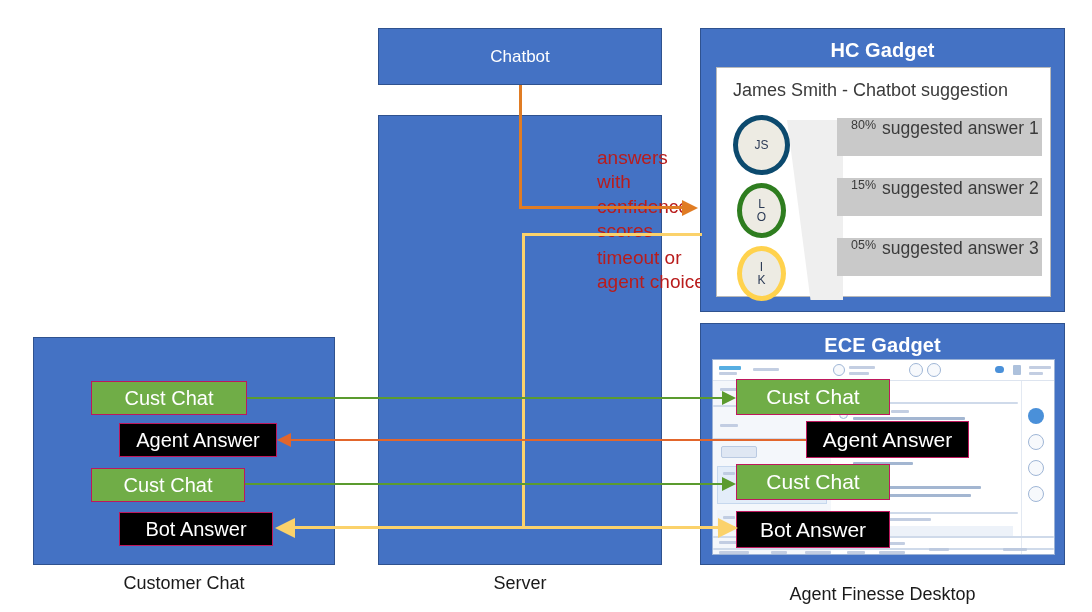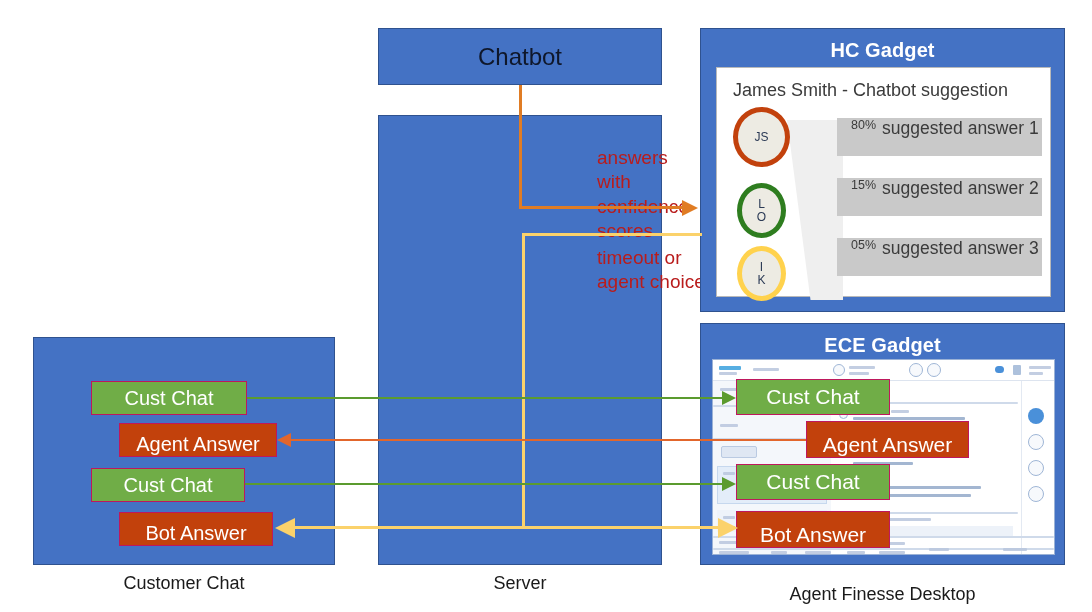--- a/index.html
+++ b/index.html
@@ -34,7 +34,7 @@
   #chatbot{left:378px;top:28px;width:284px;height:57px;}
   #chatbot .bx-label{
     position:absolute;left:0;right:0;top:50%;transform:translateY(-50%);
-    text-align:center;color:#0f172a;font-size:24px;
+    text-align:center;color:#ffffff;font-size:17px;
   }
 
   

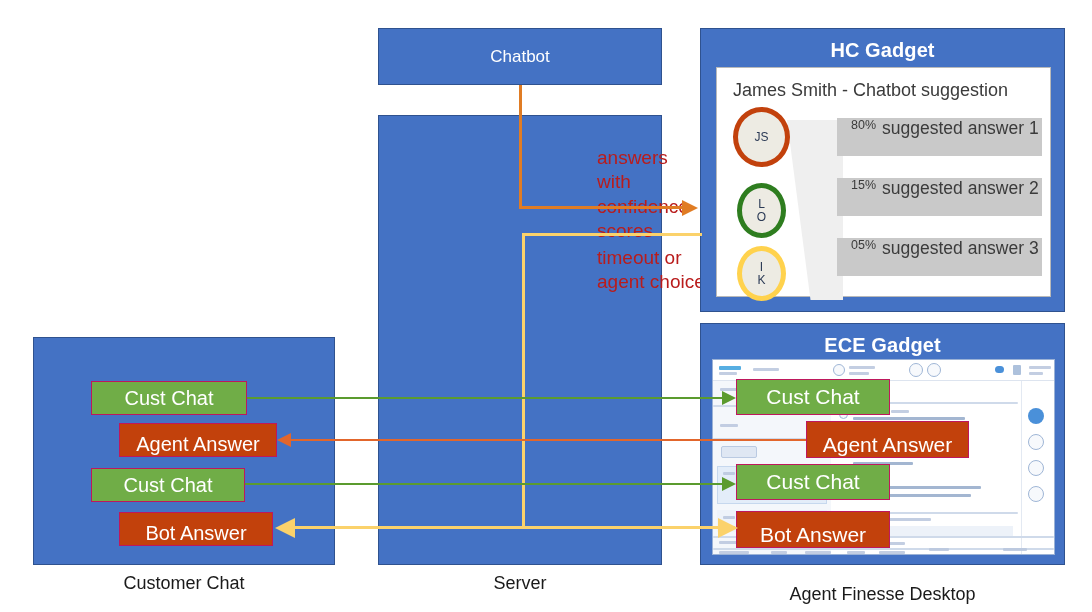--- a/index.html
+++ b/index.html
@@ -81,7 +81,7 @@
     display:flex;flex-direction:column;align-items:center;justify-content:center;
     color:#2b3a55;font-size:12px;line-height:1.08;
   }
-  .avatar.r1{left:16px;top:39px;border:5px solid #c2410c;width:57px;height:60px;}
+  .avatar.r1{left:16px;top:47px;border:5px solid #0c4a6e;width:57px;height:60px;}
   .avatar.r2{left:20px;top:115px;border:5px solid #2E7D1F;width:49px;height:55px;}
   .avatar.r3{left:20px;top:178px;border:5px solid #FFD24D;width:49px;height:55px;}
 

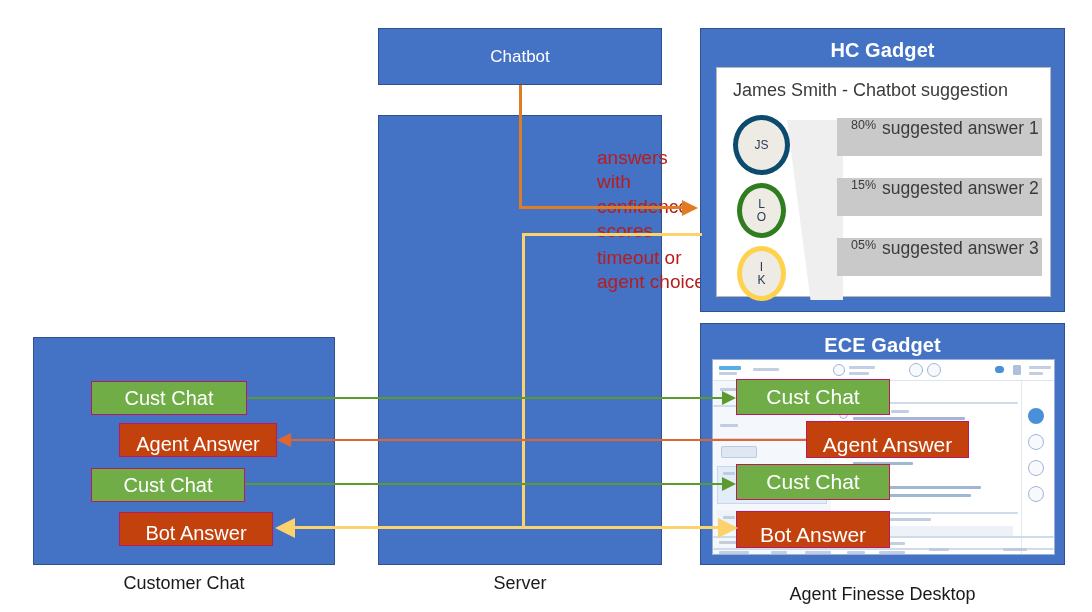--- a/index.html
+++ b/index.html
@@ -63,7 +63,7 @@
     white-space:nowrap;
   }
   .chip.green{background:#70AD47;}
-  .chip.orange{background:#c2410c;align-items:flex-end;}
+  .chip.orange{background:#000000;}
 
   
   #hcgadget{left:700px;top:28px;width:365px;height:284px;}

